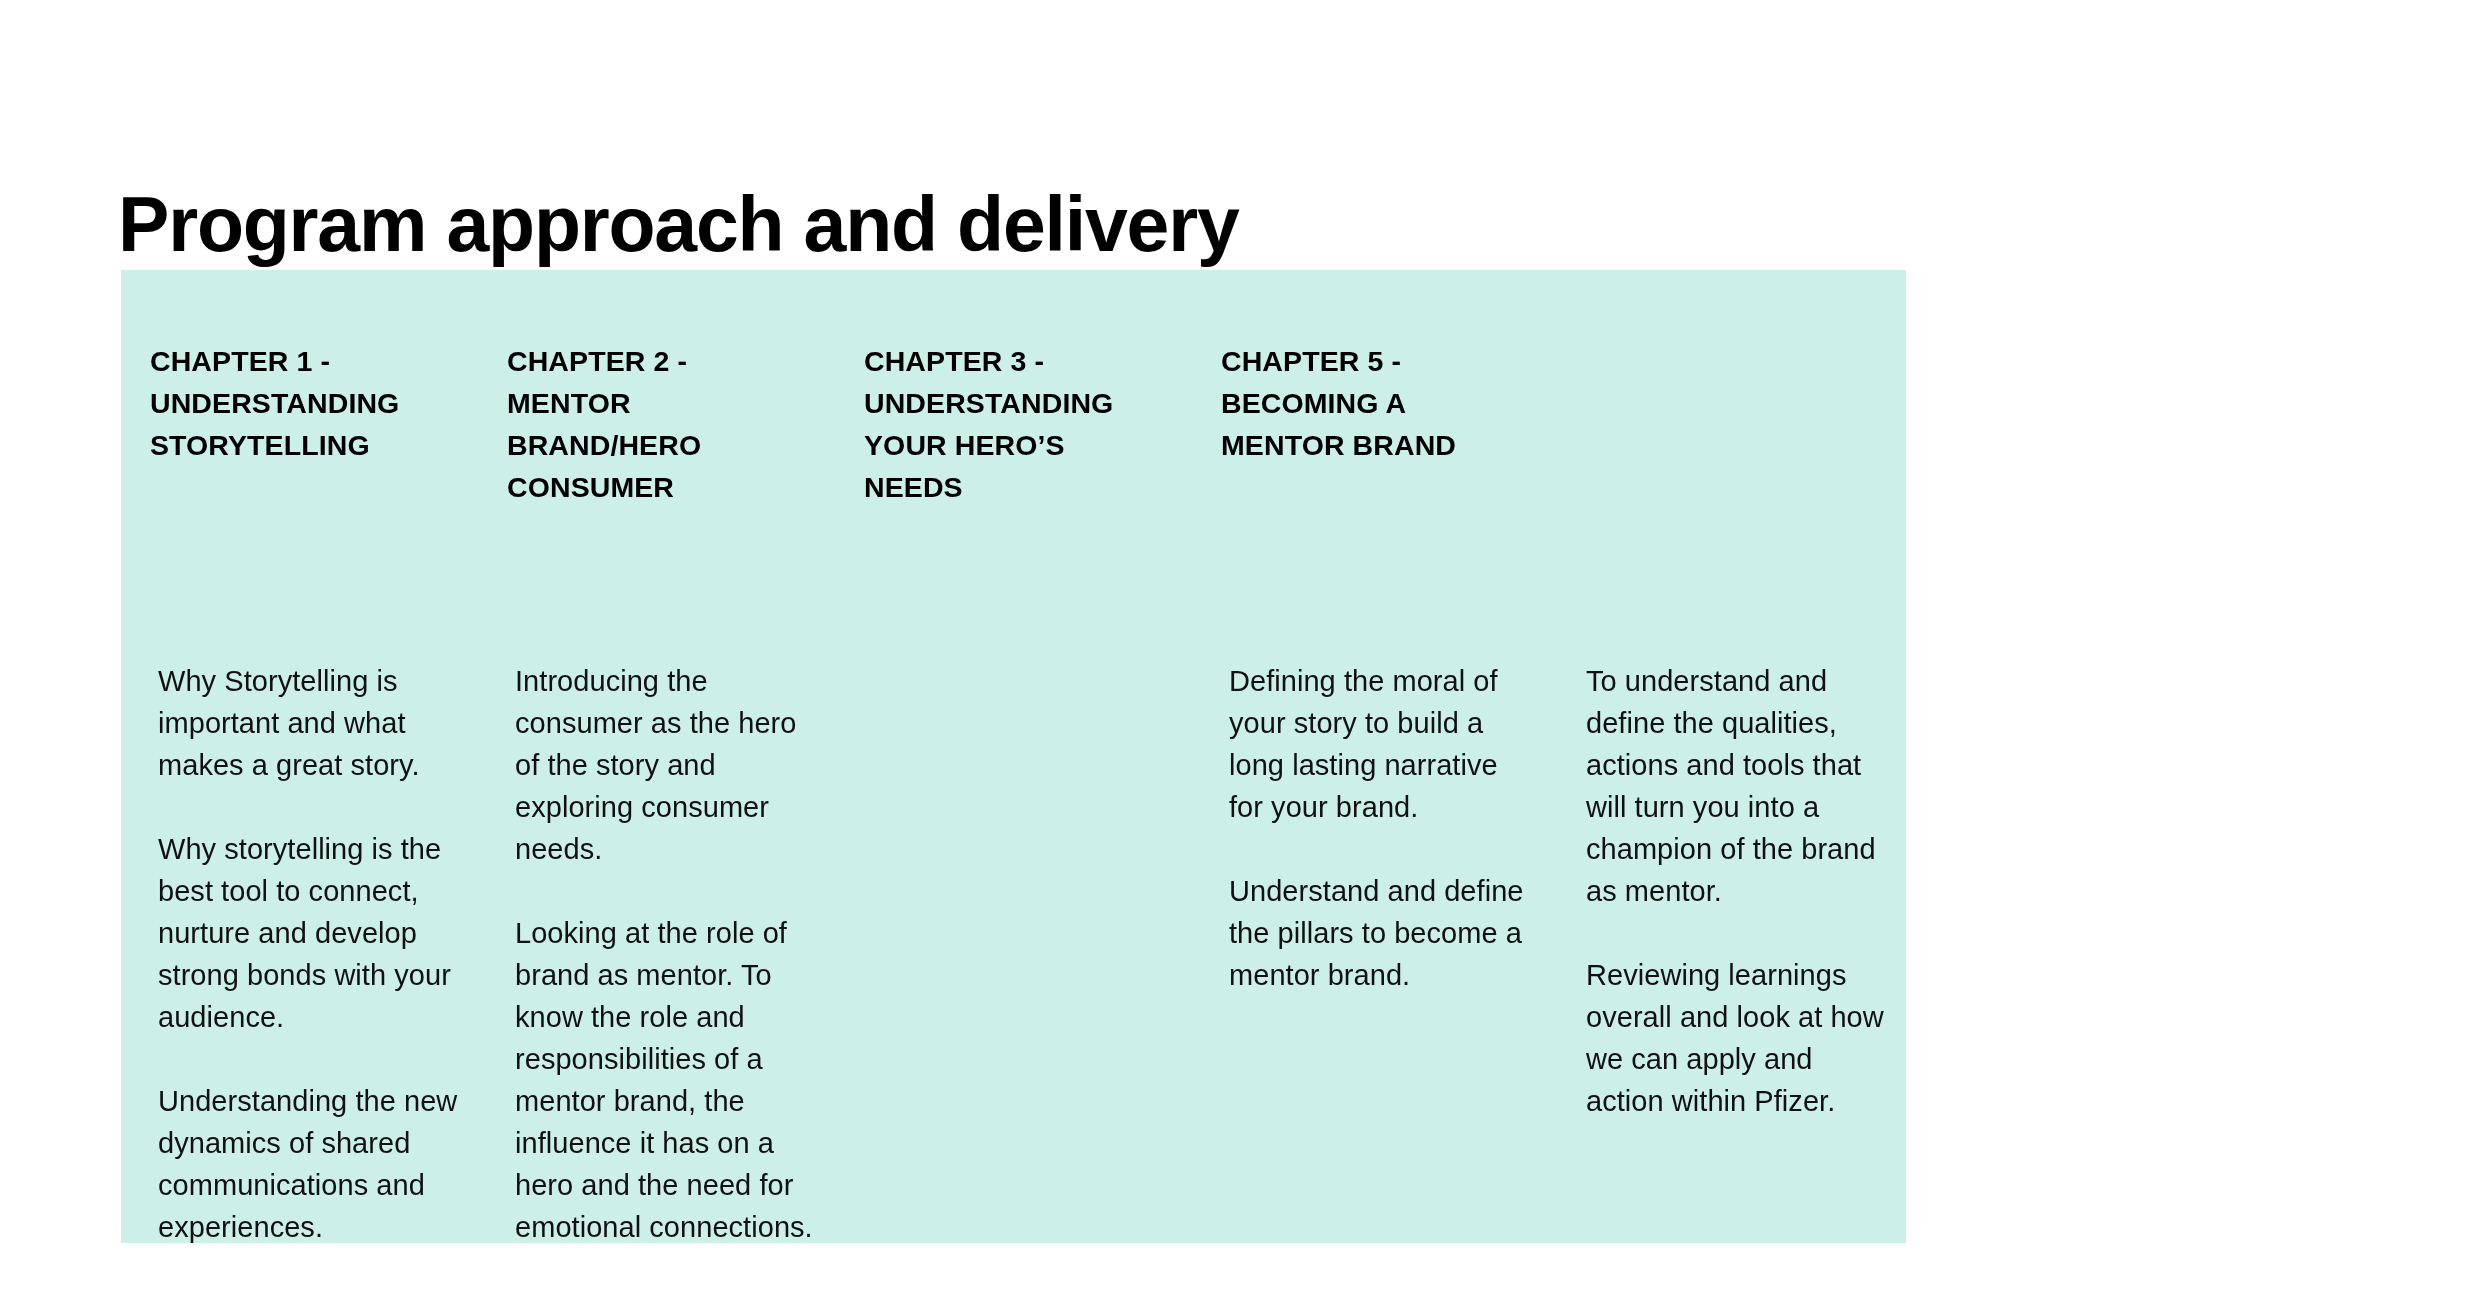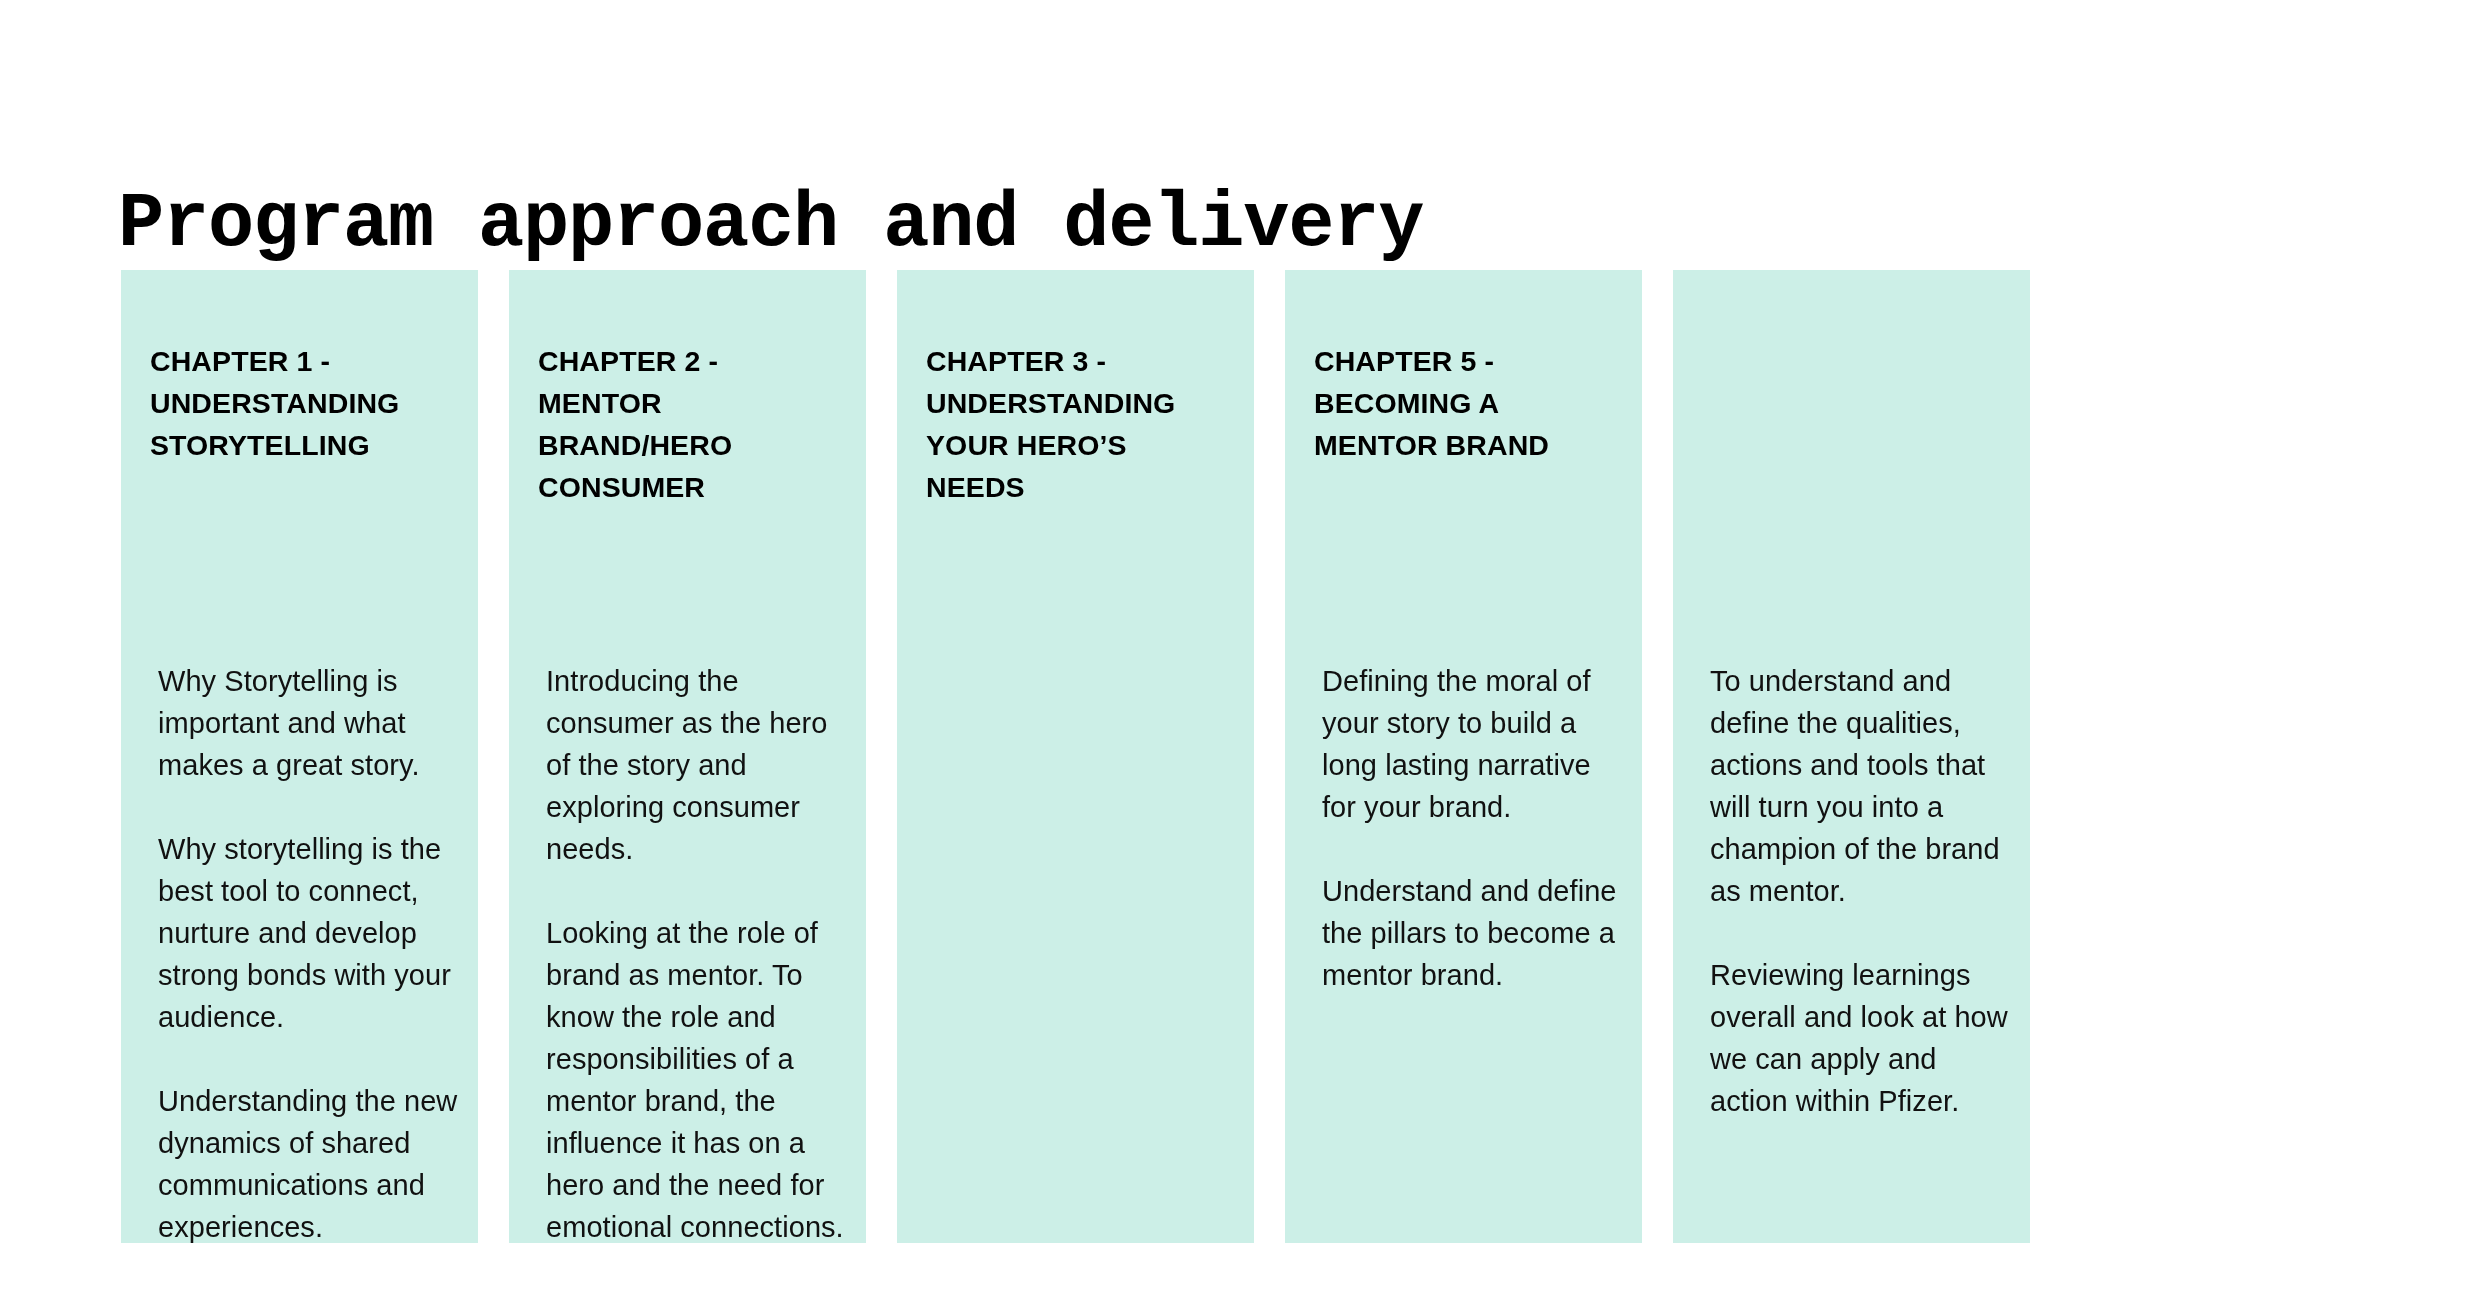--- a/index.html
+++ b/index.html
@@ -32,7 +32,6 @@
     letter-spacing: -1.2px;
     color: #000000;
     white-space: nowrap;
-    font-family: Liberation Mono, monospace;
   }
 
   .cards-row {

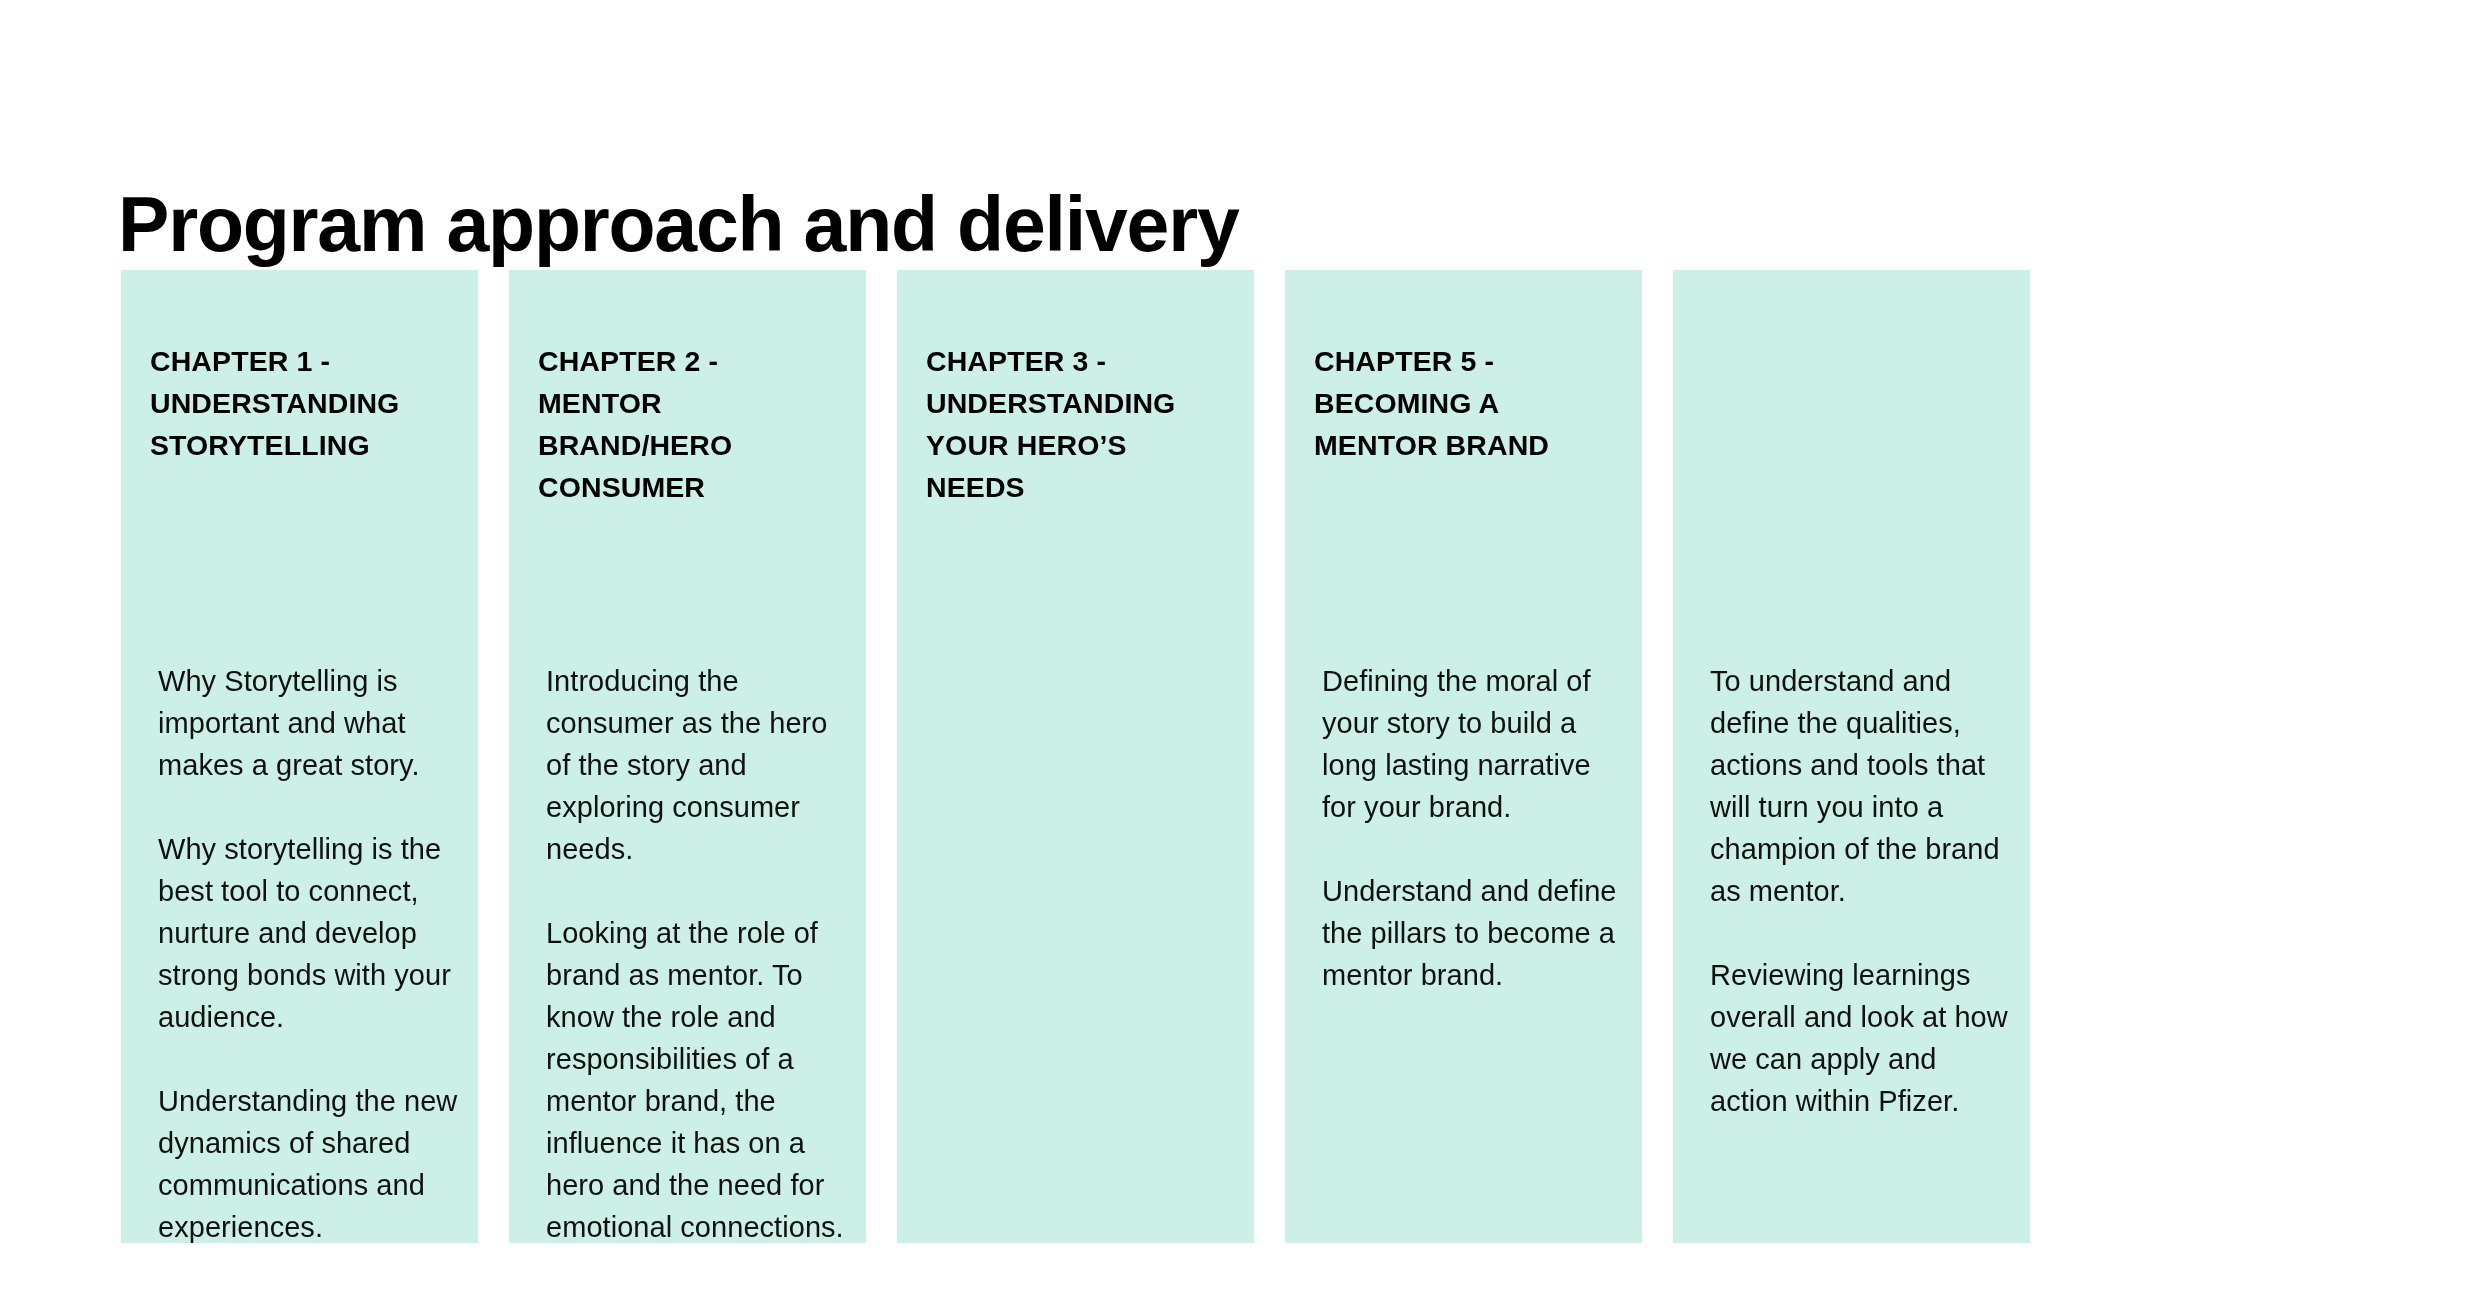--- a/index.html
+++ b/index.html
@@ -42,7 +42,6 @@
     height: 973px;
     display: flex;
     flex-direction: row;
-    gap: 31px;
   }
 
   .card {

